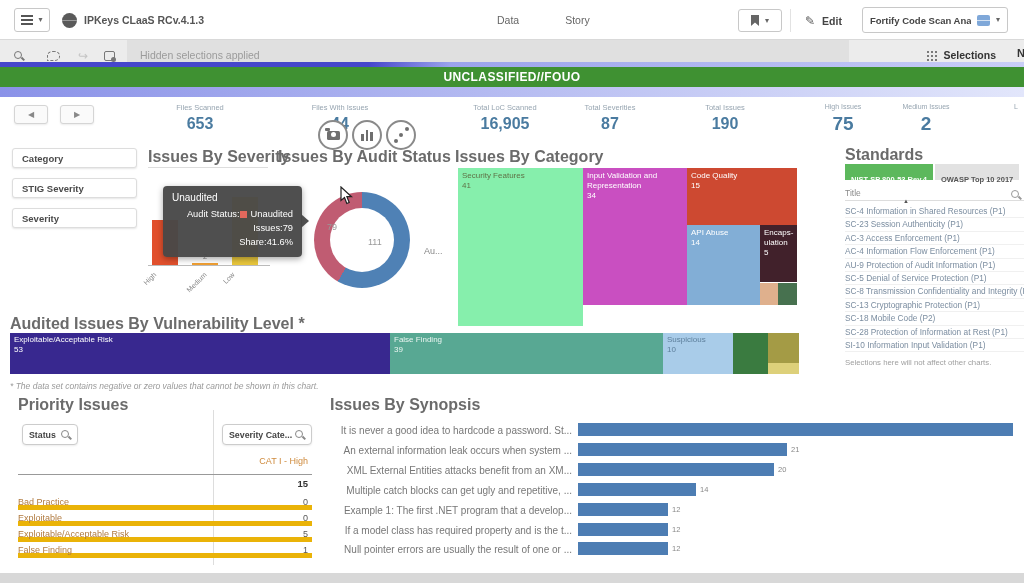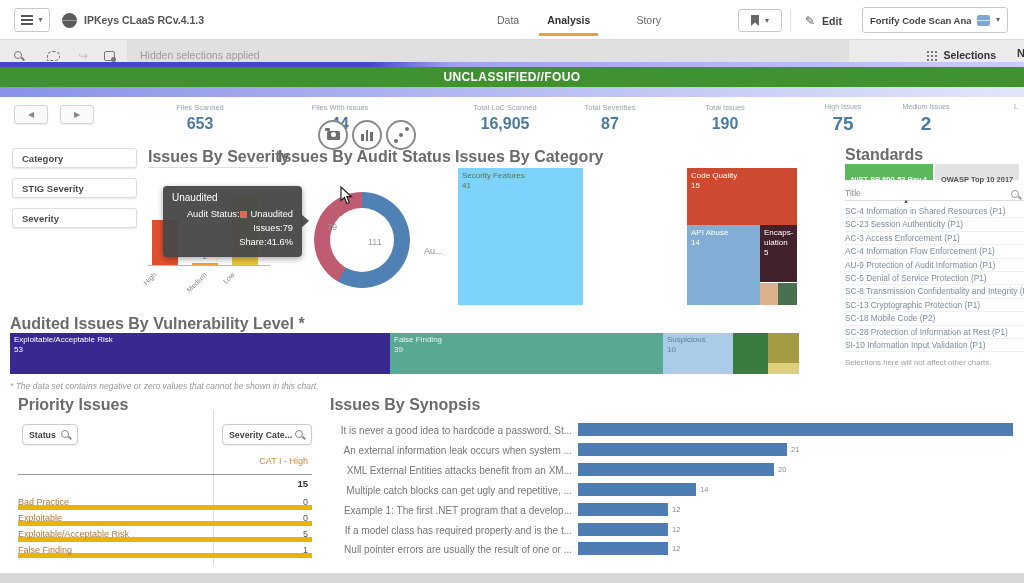--- a/index.html
+++ b/index.html
@@ -156,7 +156,6 @@
     <span class="app-title">IPKeys CLaaS RCv.4.1.3</span>
     <div class="tabs" id="toolbar-tabs">
         <div class="tab">Data</div>
-        <div class="tab active">Analysis</div>
         <div class="tab gap">Story</div>
       </div>
     <div class="bookmark-btn">

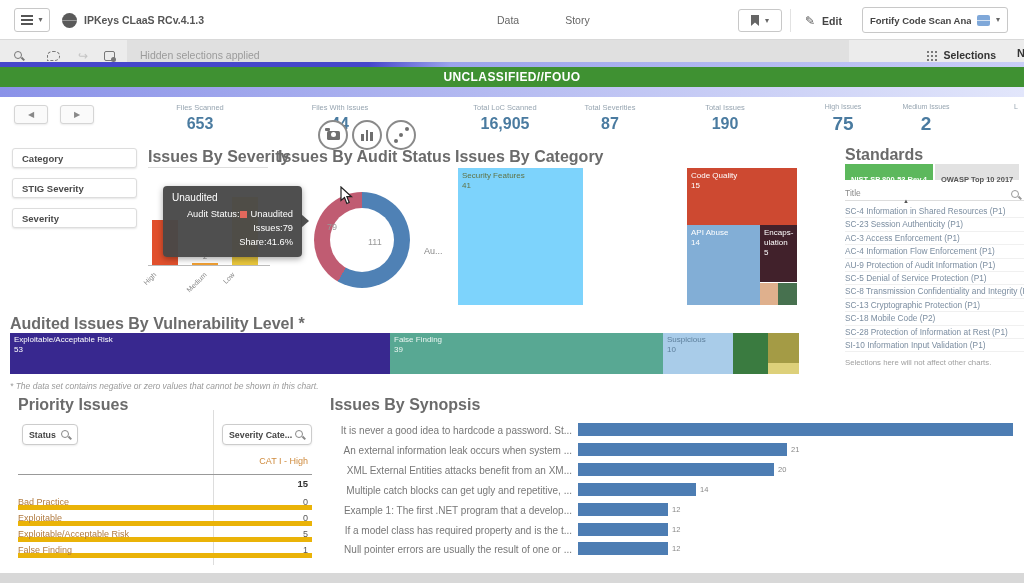--- a/index.html
+++ b/index.html
@@ -278,7 +278,7 @@
 
   <div class="ctitle" style="left:455px;top:148px">Issues By Category</div>
   <div class="treemap" id="category-treemap">
-      <div class="tm-node" style="left: 0px; top: 0px; width: 125px; height: 137px; background: #7dd3fc; color: rgb(95, 115, 71);">Security Features<br>41</div>
+      <div class="tm-node" style="left: 0px; top: 0px; width: 125px; height: 158px; background: #86efac; color: rgb(95, 115, 71);">Security Features<br>41</div>
       <div class="tm-node" style="left: 229px; top: 0px; width: 110px; height: 57px; background: rgb(205, 73, 49); color: rgb(255, 255, 255);">Code Quality<br>15</div>
       <div class="tm-node" style="left: 229px; top: 57px; width: 73px; height: 80px; background: rgb(130, 174, 214); color: rgb(255, 255, 255);">API Abuse<br>14</div>
       <div class="tm-node" style="left: 302px; top: 57px; width: 37px; height: 57px; background: rgb(65, 33, 43); color: rgb(255, 255, 255);">Encaps-<br>ulation<br>5</div>

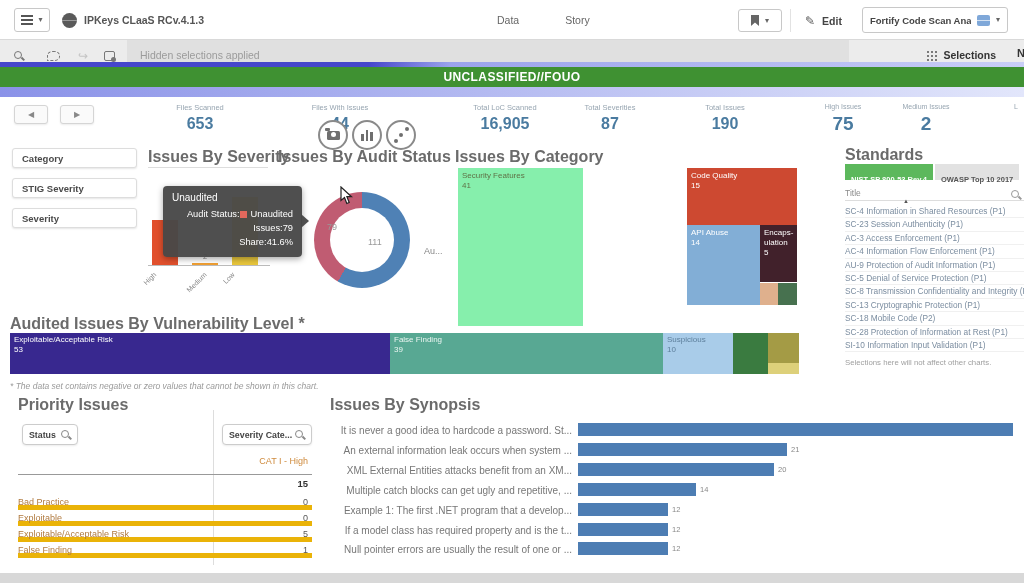--- a/index.html
+++ b/index.html
@@ -279,6 +279,7 @@
   <div class="ctitle" style="left:455px;top:148px">Issues By Category</div>
   <div class="treemap" id="category-treemap">
       <div class="tm-node" style="left: 0px; top: 0px; width: 125px; height: 158px; background: #86efac; color: rgb(95, 115, 71);">Security Features<br>41</div>
+      <div class="tm-node" style="left: 125px; top: 0px; width: 104px; height: 137px; background: rgb(201, 79, 193); color: rgb(255, 255, 255);">Input Validation and Representation<br>34</div>
       <div class="tm-node" style="left: 229px; top: 0px; width: 110px; height: 57px; background: rgb(205, 73, 49); color: rgb(255, 255, 255);">Code Quality<br>15</div>
       <div class="tm-node" style="left: 229px; top: 57px; width: 73px; height: 80px; background: rgb(130, 174, 214); color: rgb(255, 255, 255);">API Abuse<br>14</div>
       <div class="tm-node" style="left: 302px; top: 57px; width: 37px; height: 57px; background: rgb(65, 33, 43); color: rgb(255, 255, 255);">Encaps-<br>ulation<br>5</div>

